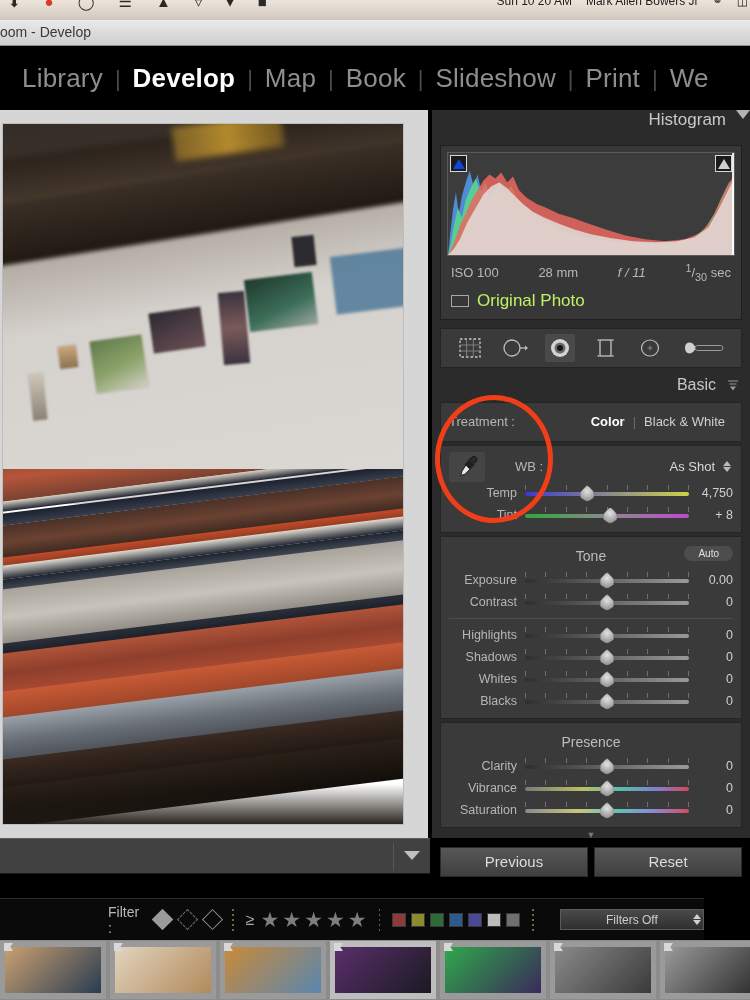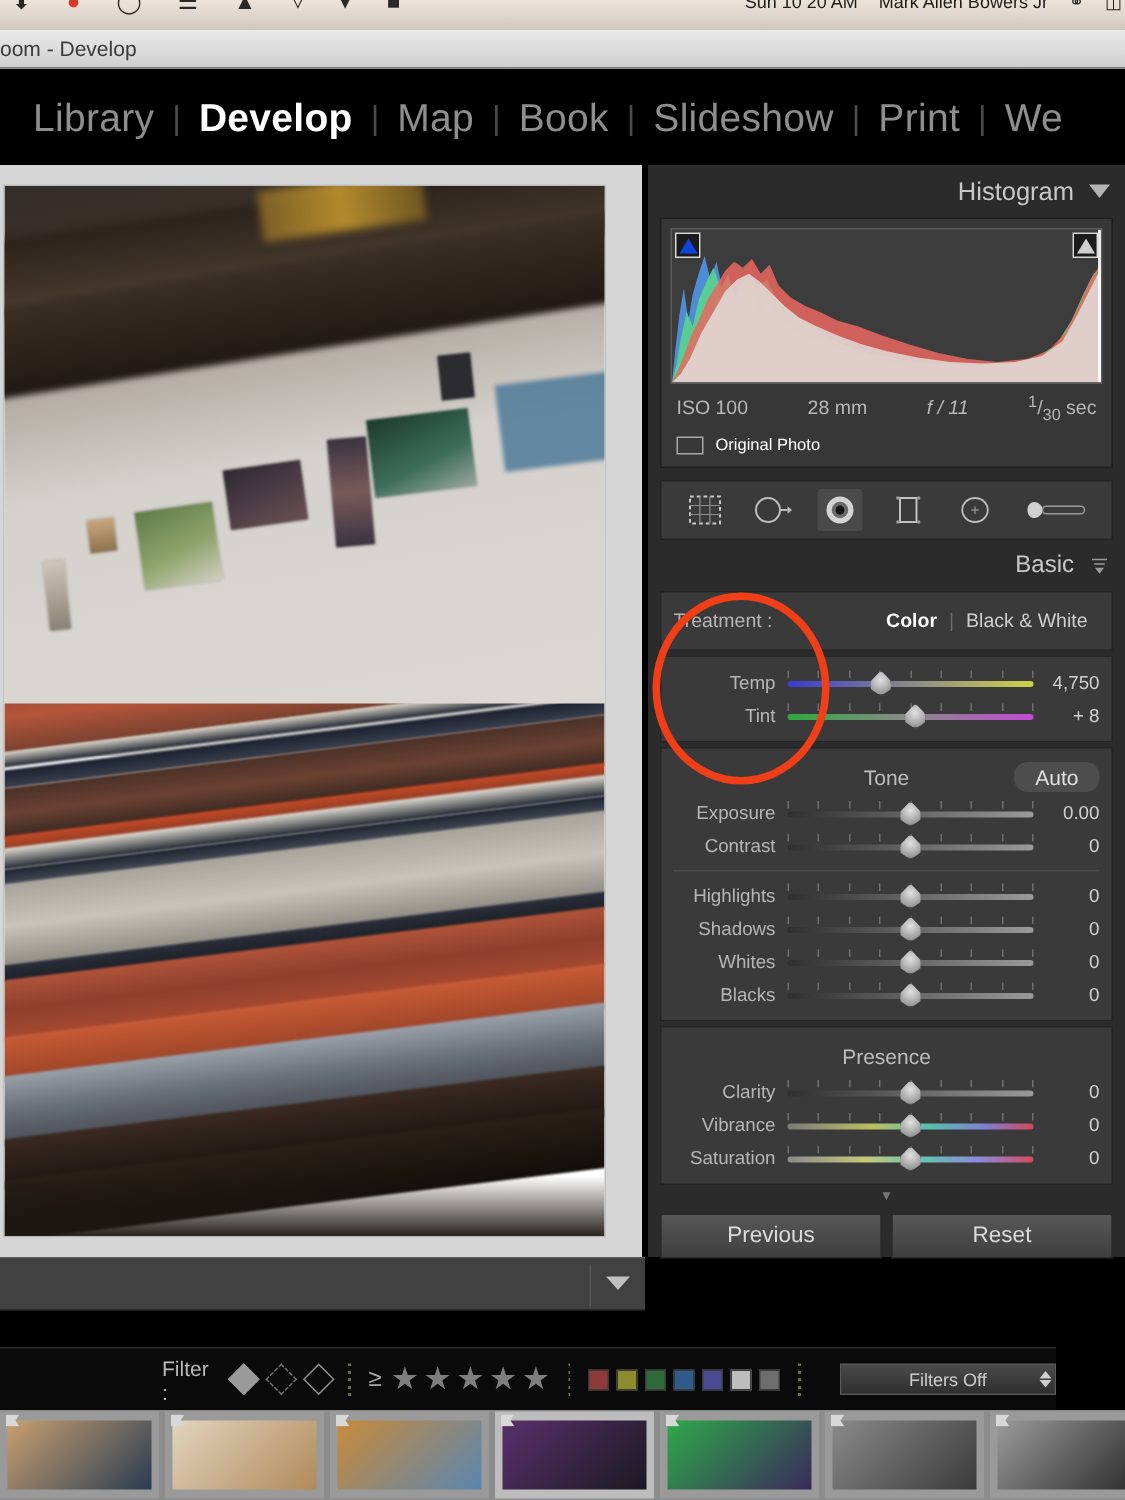--- a/index.html
+++ b/index.html
@@ -132,8 +132,8 @@
     background: #2b2b2b;
   }
   .panel-header {
-    height: 35px; display: flex; align-items: center; justify-content: flex-end;
-    padding-right: 10px; gap: 10px;
+    height: 35px; display: flex; justify-content: flex-end;
+    gap: 10px;
   }
   .panel-header .ph-title { font-size: 17px; color: #c8c8c8; }
   .tri-down { width: 0; height: 0; border-left: 7px solid transparent;

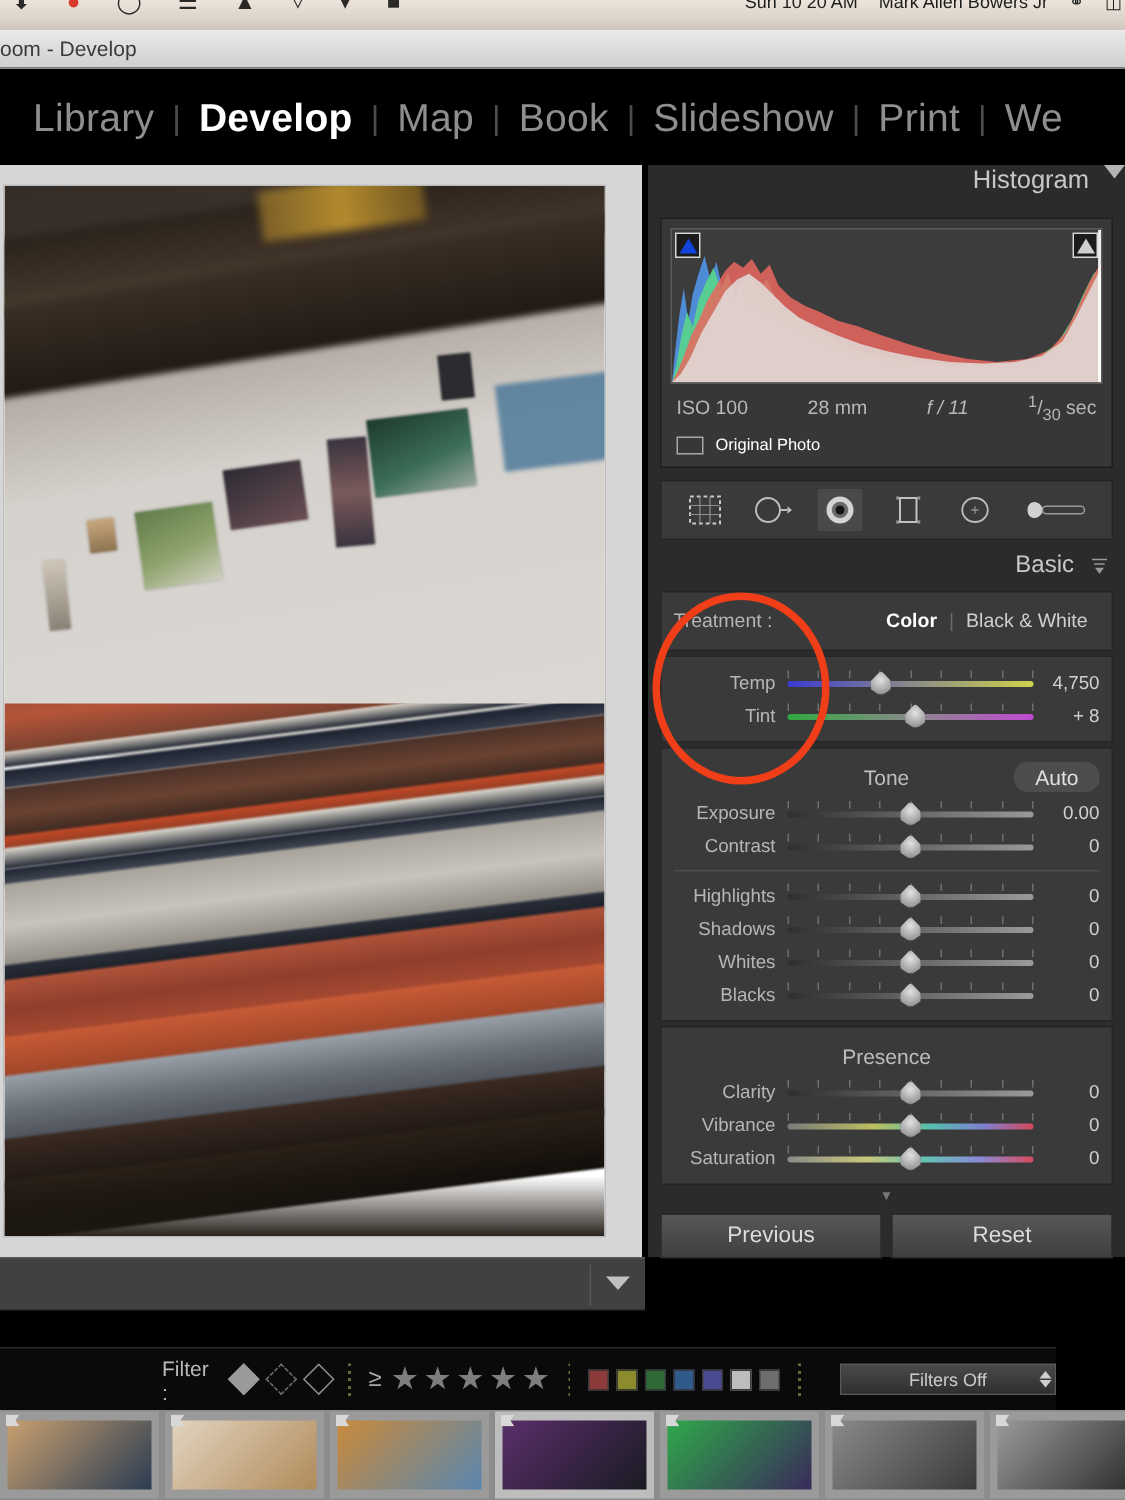--- a/index.html
+++ b/index.html
@@ -161,7 +161,7 @@
     padding: 6px 4px 2px 4px; font-size: 13px; color: #b8b8b8;
   }
   .exif-row .it { font-style: italic; }
-  .orig-row { display: flex; align-items: center; gap: 8px; padding: 6px 4px 2px 4px; font-size: 11px; color: #ffffff; }
+  .orig-row { display: flex; align-items: center; gap: 8px; padding: 6px 4px 2px 4px; font-size: 17px; color: #bef264; }
   .orig-box { width: 18px; height: 12px; border: 1px solid #a8a8a8; }
 
   .toolstrip {

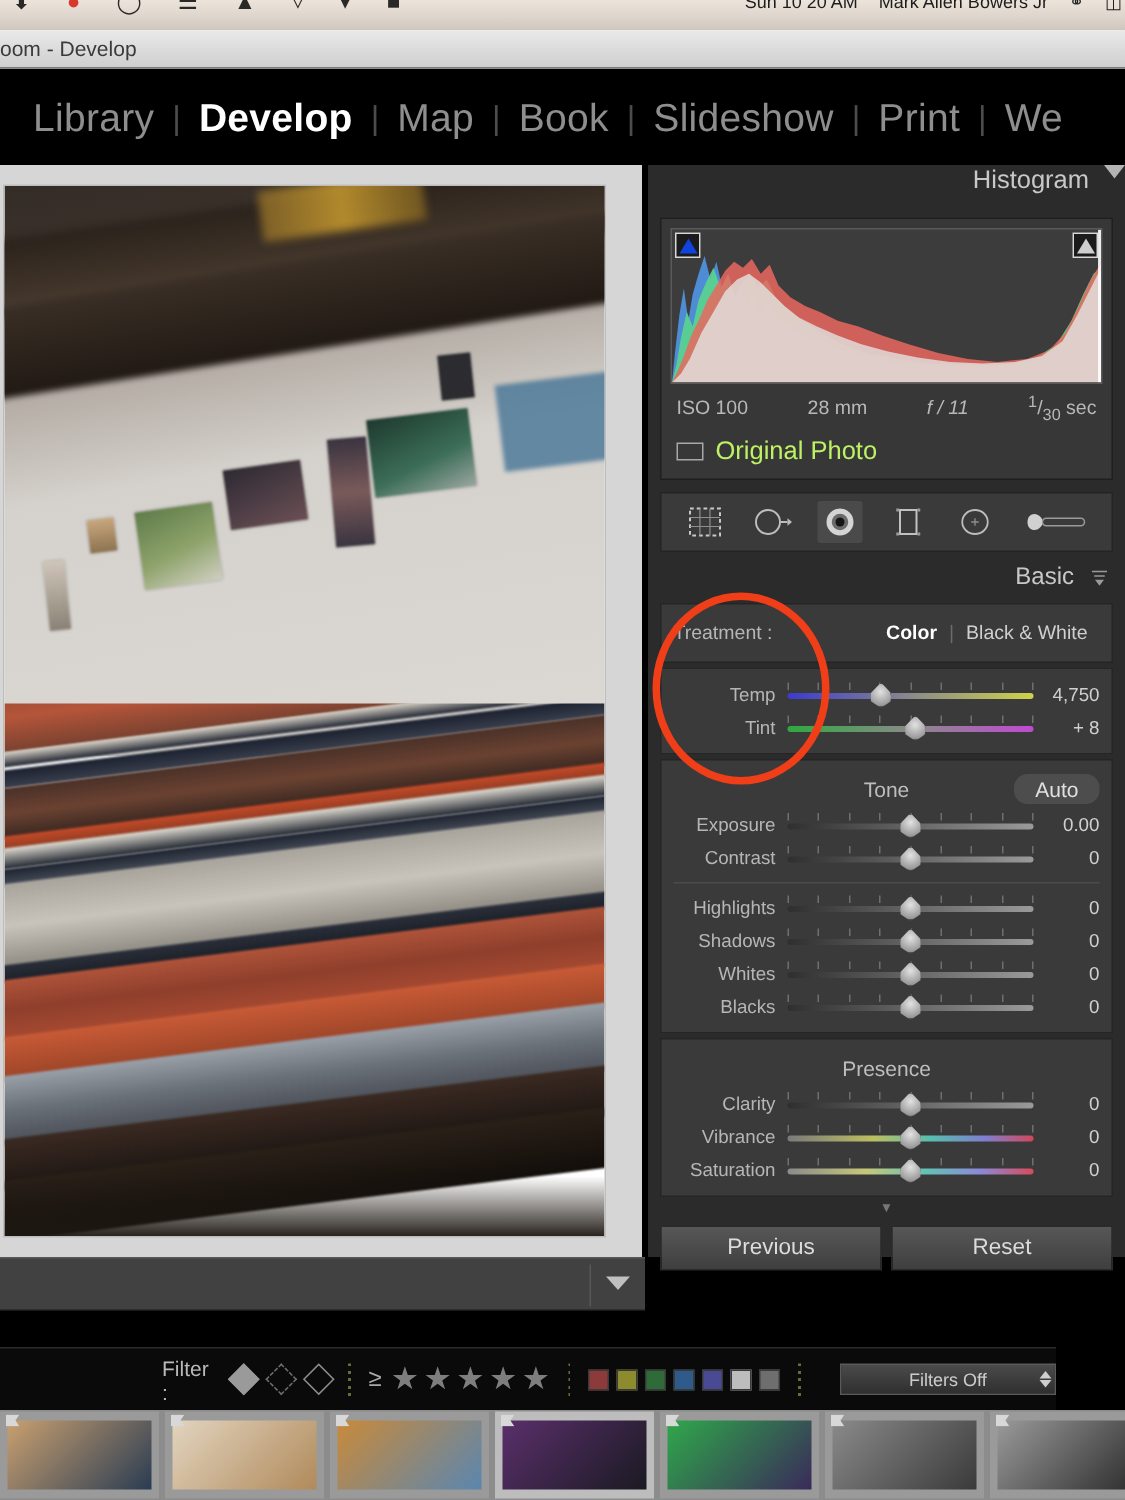--- a/index.html
+++ b/index.html
@@ -495,6 +495,21 @@
       </div>
 
       <div class="sect">
+        <div class="wb-row">
+          <span class="eyedrop">
+            <svg width="24" height="24" viewBox="0 0 24 24">
+              <path d="M16.5,2.5 a3,3 0 0 1 4.5,4 l-2,2 -4.5-4.5 z" fill="#2b2b2b" stroke="#111" stroke-width="1"></path>
+              <path d="M14.2,4.6 l5.2,5.2 -9.4,9.4 -4.2,1.4 1.2,-4.4 z" fill="#e8e8e8" stroke="#1a1a1a" stroke-width="1"></path>
+              <path d="M14.2,4.6 l5.2,5.2 -4.6,4.6 -5.2,-5.2 z" fill="#1f1f1f"></path>
+            </svg>
+          </span>
+          <span class="wb-label">WB :</span>
+          <span class="wb-value">As Shot</span>
+          <span class="wb-arrows">
+              <i class="u"></i>
+              <i class="d"></i>
+            </span>
+        </div>
         <div id="wb-sliders">
             <div class="slider-row">
               <span class="sl-label">Temp</span>

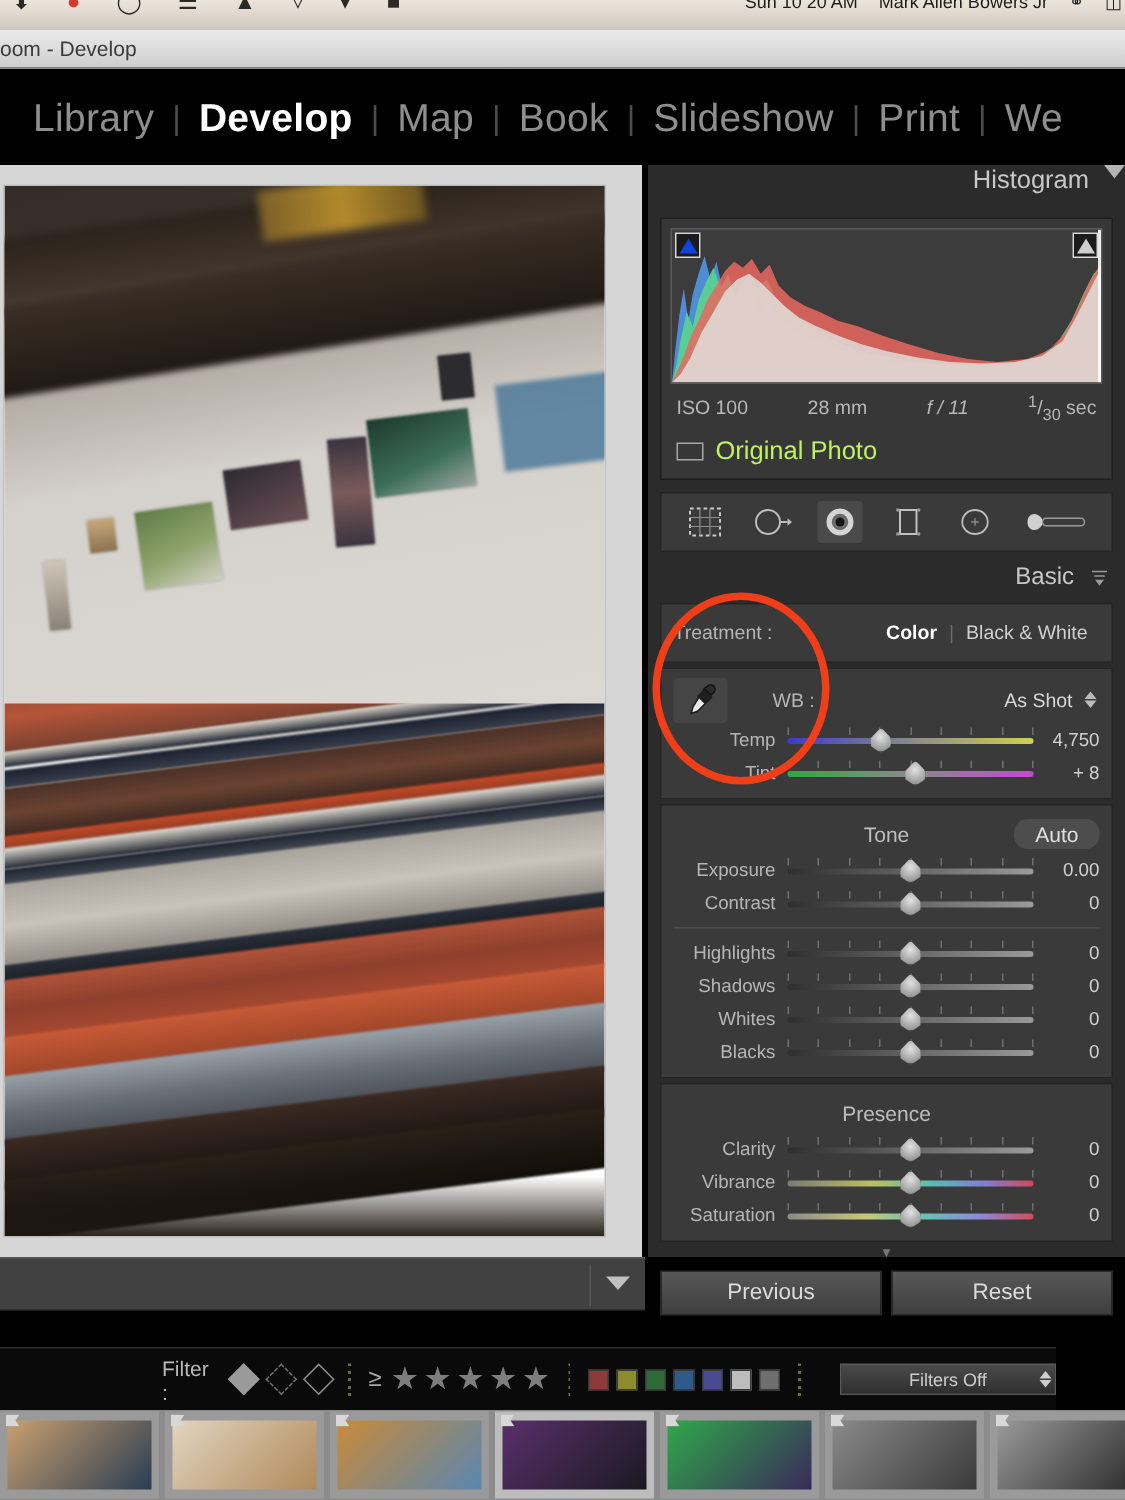--- a/index.html
+++ b/index.html
@@ -228,7 +228,7 @@
   .sect-title { font-size: 14px; color: #bdbdbd; }
   .auto-btn {
     position: absolute; right: 0; top: 3px; padding: 2px 14px;
-    background: #4d4d4d; border-radius: 9px; color: #e0e0e0; font-size: 14px; cursor: pointer;
+    background: #4d4d4d; border-radius: 9px; color: #e0e0e0; font-size: 10px; cursor: pointer;
   }
   .divider { height: 1px; background: #4c4c4c; margin: 5px 0; }
 

